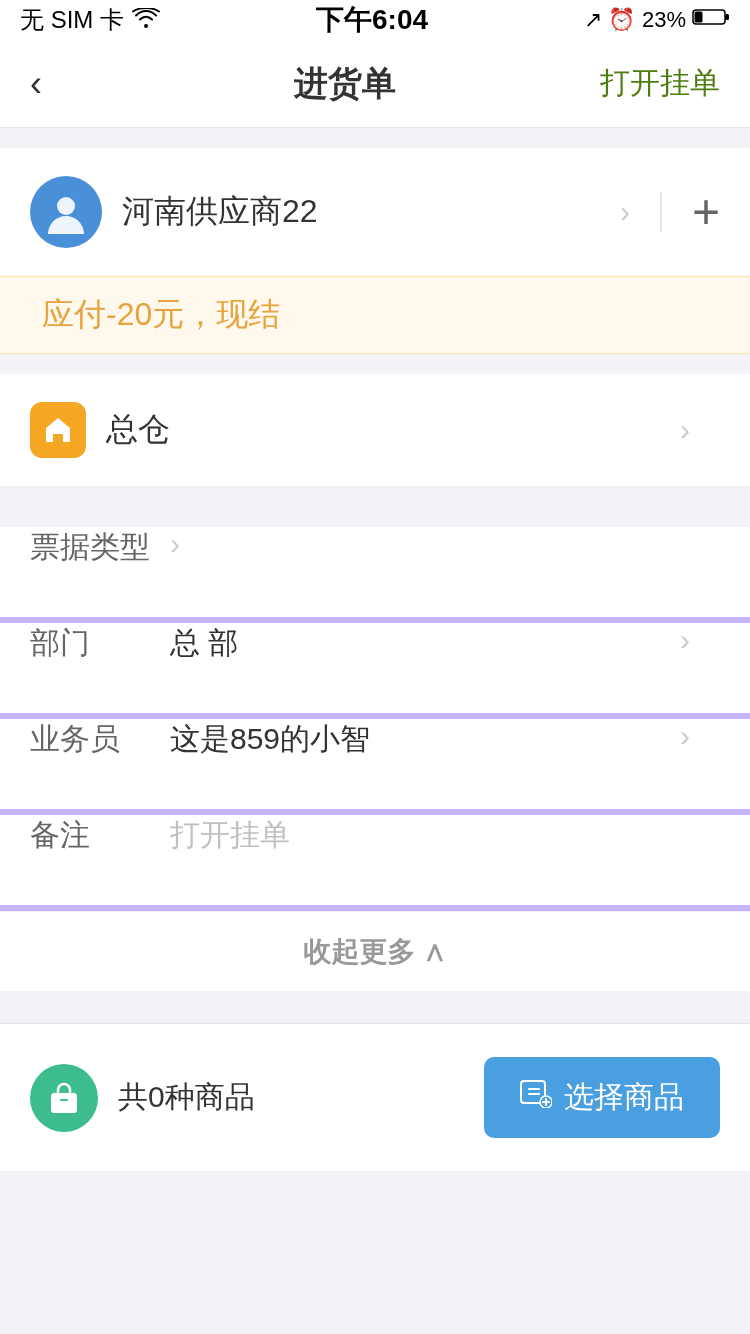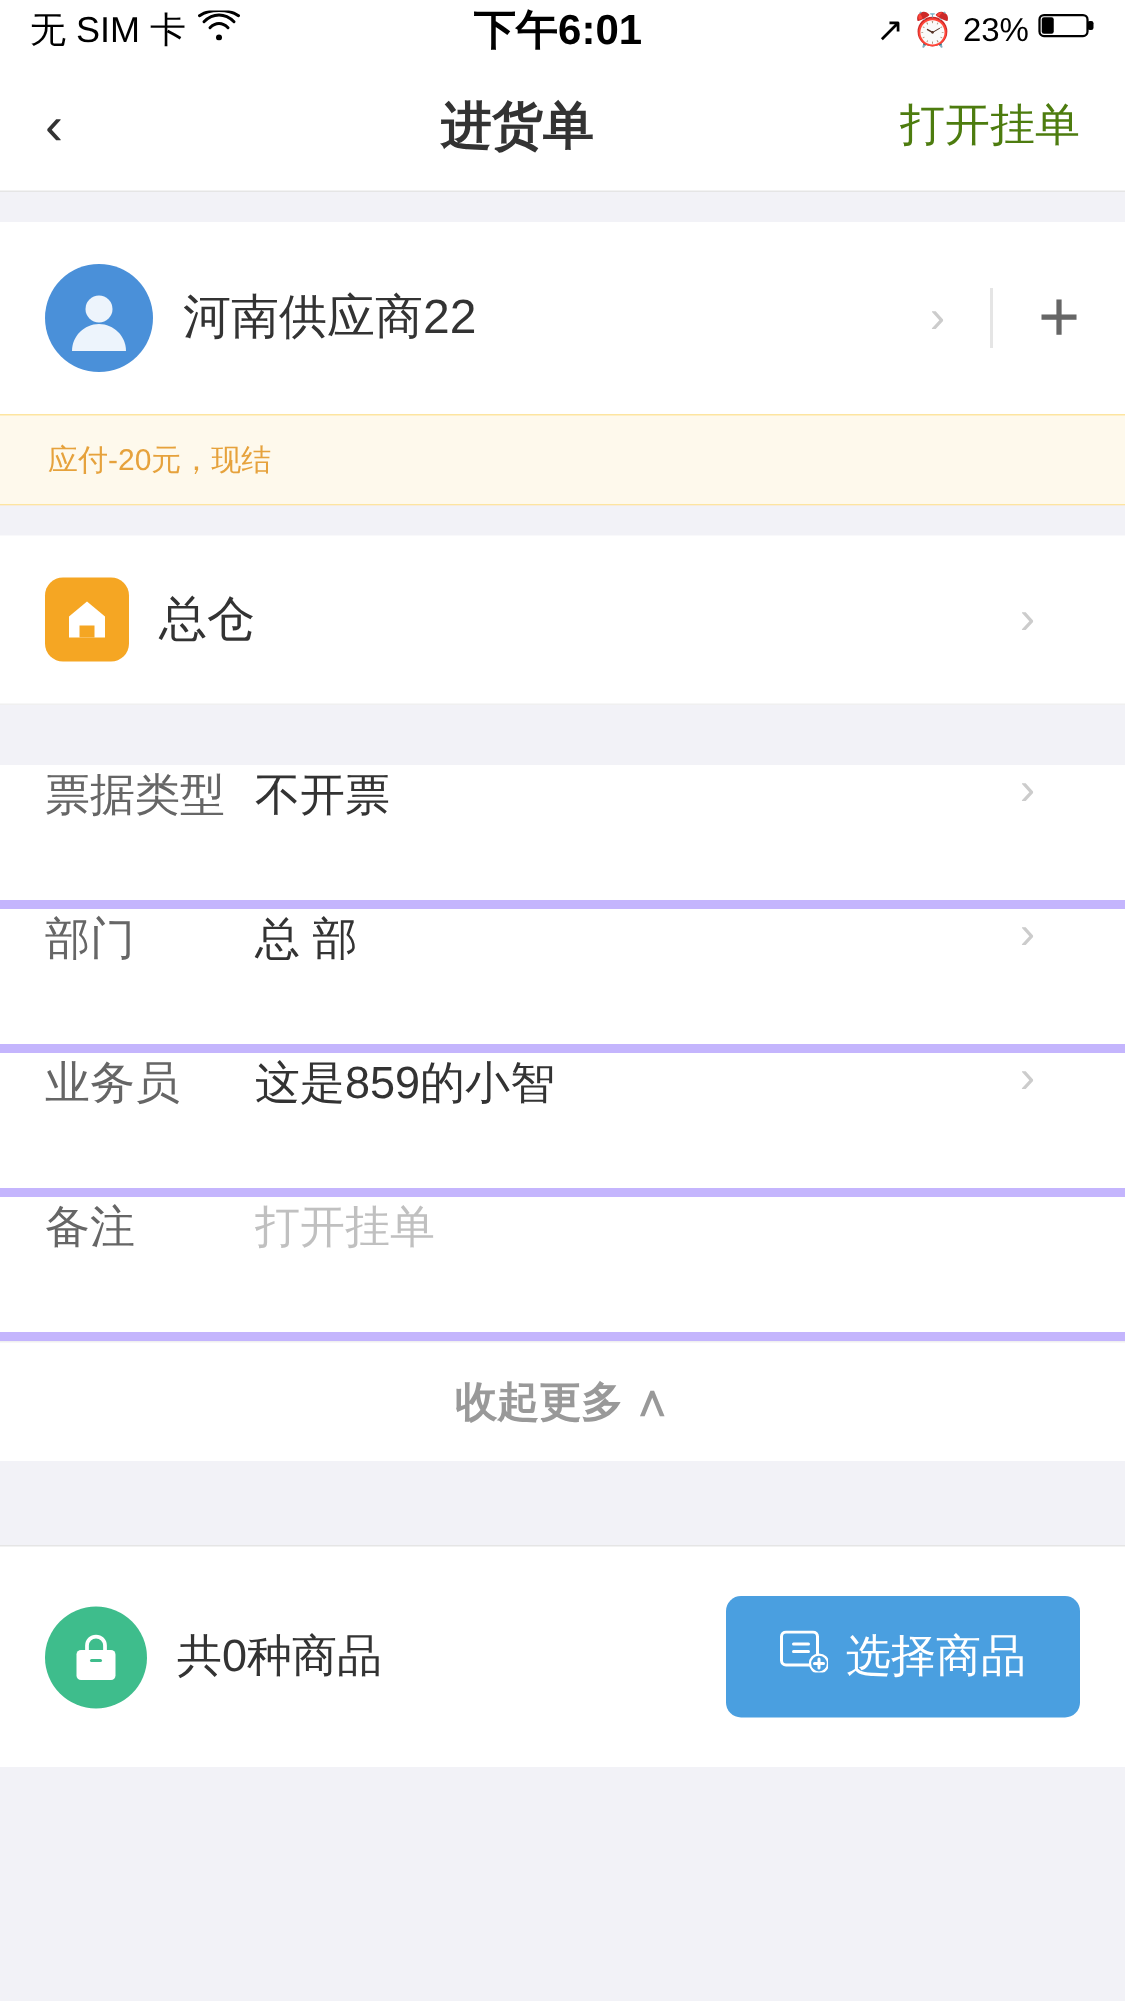--- a/index.html
+++ b/index.html
@@ -259,7 +259,7 @@
       </svg>
     </span>
   </div>
-  <div class="status-center">下午6:01</div>
+  <div class="status-center">下午6:04</div>
   <div class="status-right">
     <span>↗</span>
     <span>⏰</span>

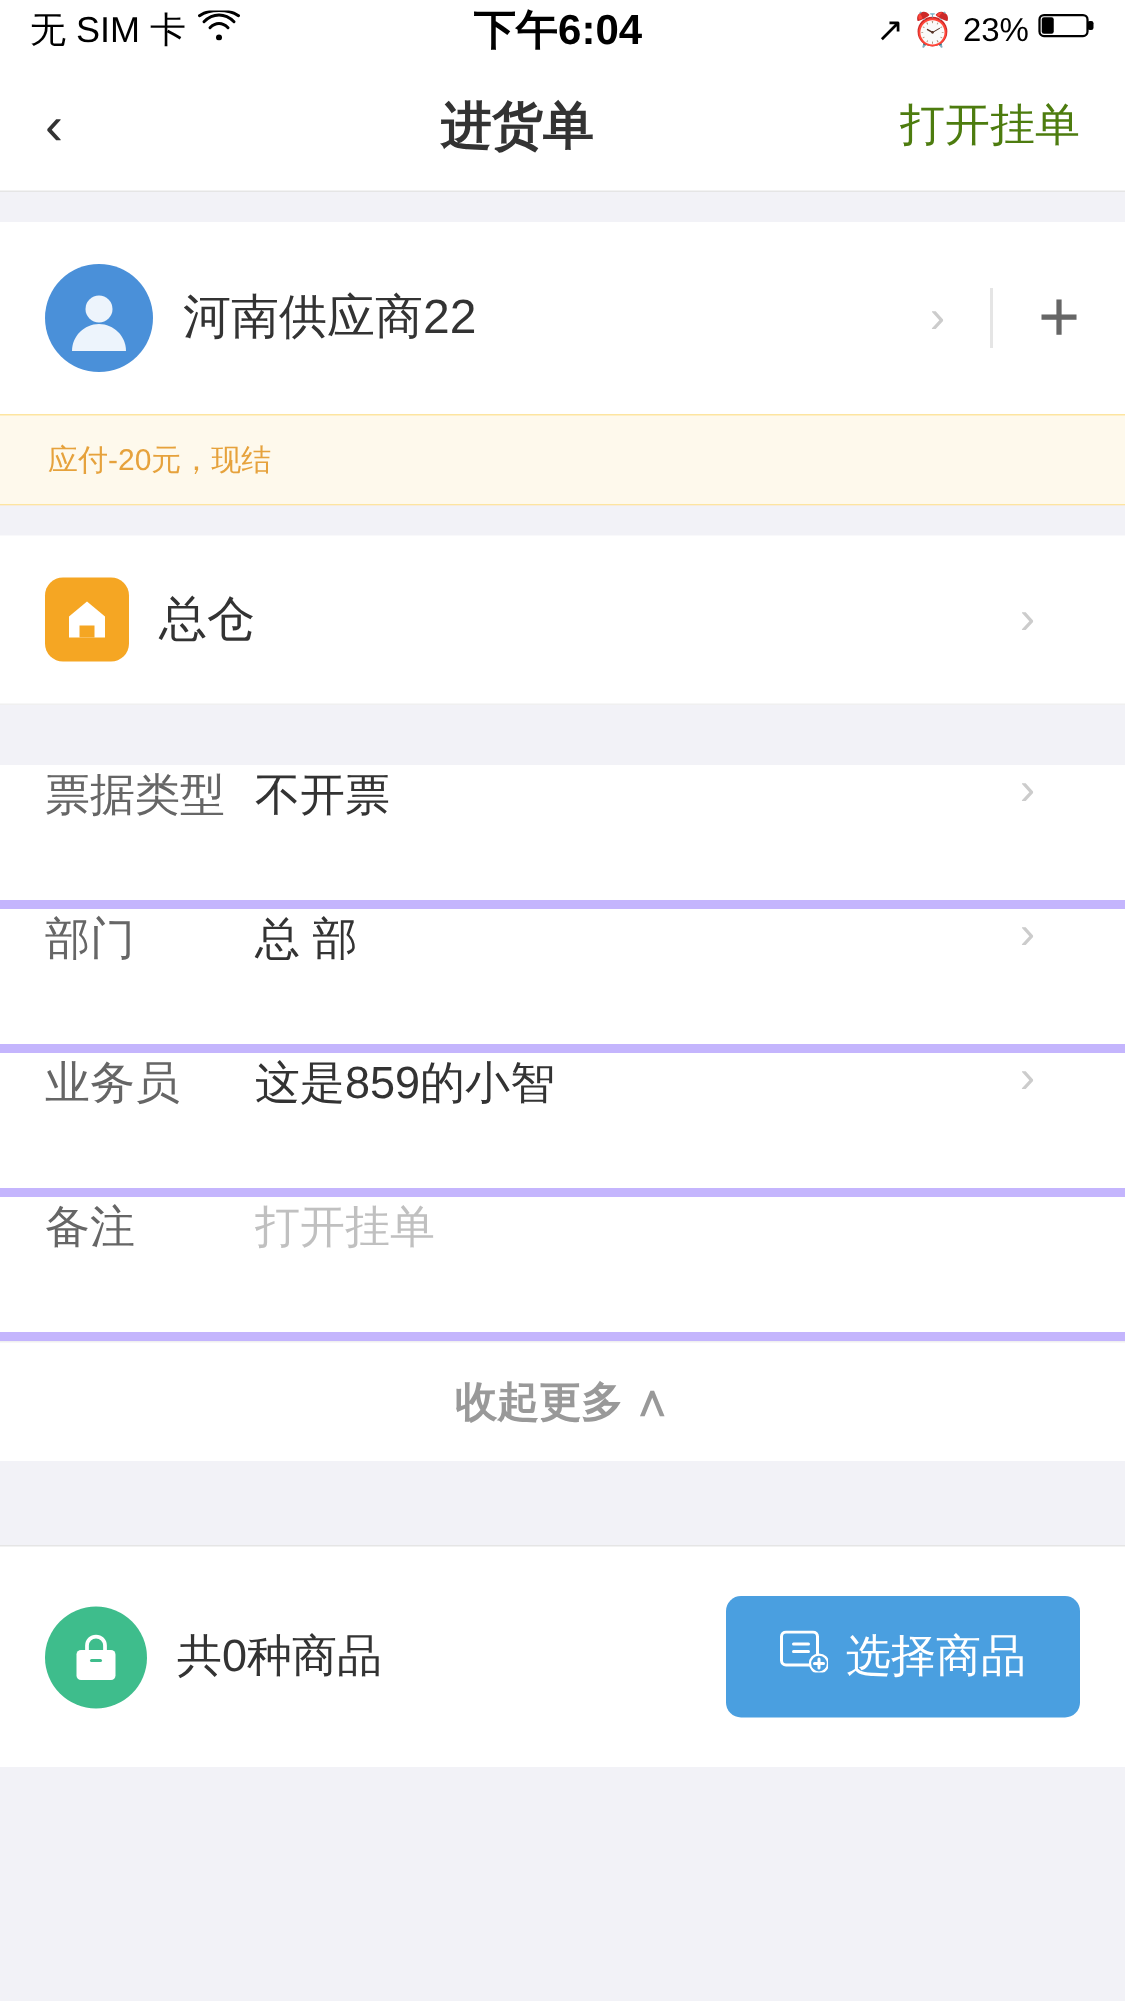--- a/index.html
+++ b/index.html
@@ -118,8 +118,8 @@
     
     .notice-bar {
       background: #fef9ec;
-      padding: 16px 32px;
-      font-size: 20px;
+      padding: 16px 42px;
+      font-size: 32px;
       color: #e6a23c;
       border-top: 1px solid #fde5a0;
       border-bottom: 1px solid #fde5a0;

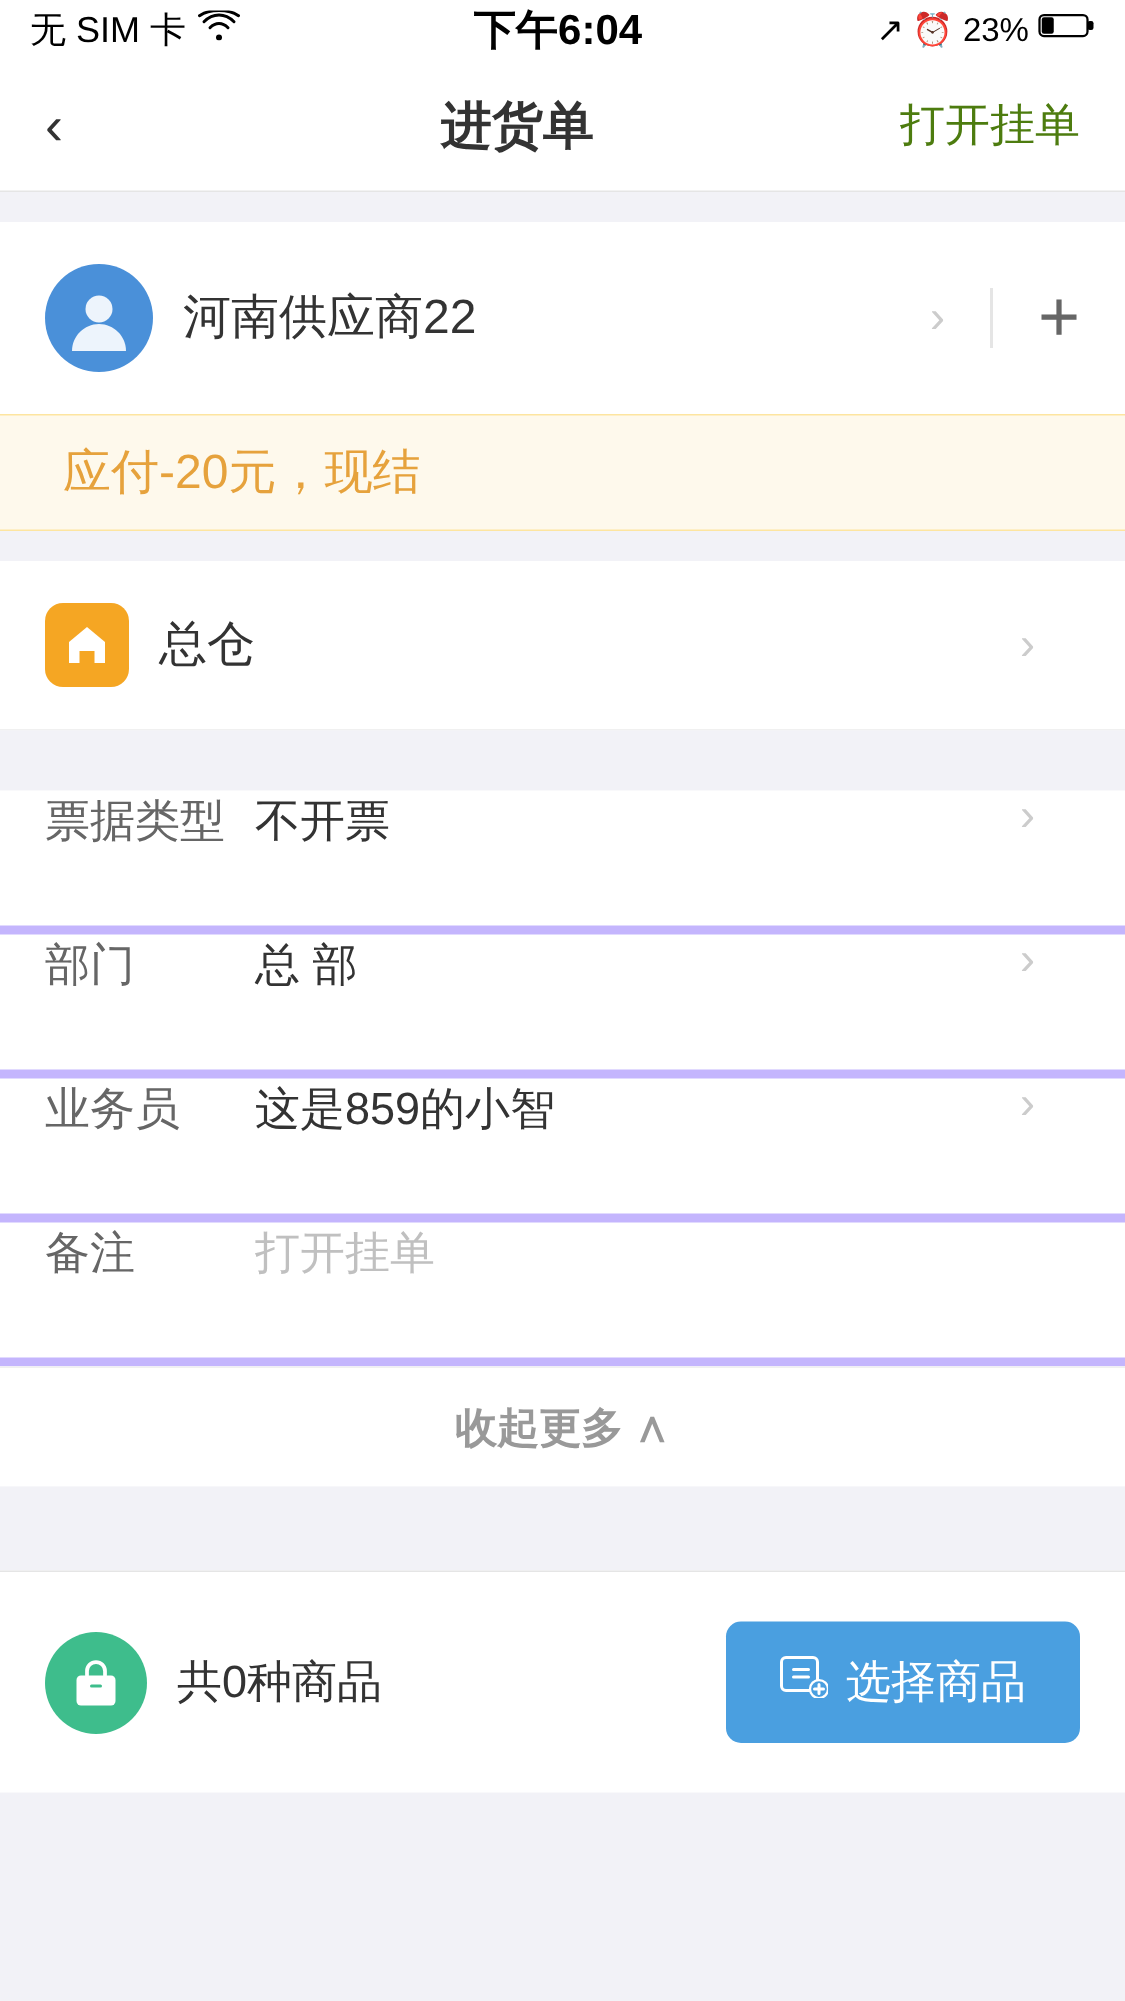--- a/index.html
+++ b/index.html
@@ -320,7 +320,6 @@
 
     <div class="form-row">
       <span class="form-label">票据类型</span>
-      <span class="form-value">不开票</span>
       <span class="chevron-right">›</span>
     </div>
 

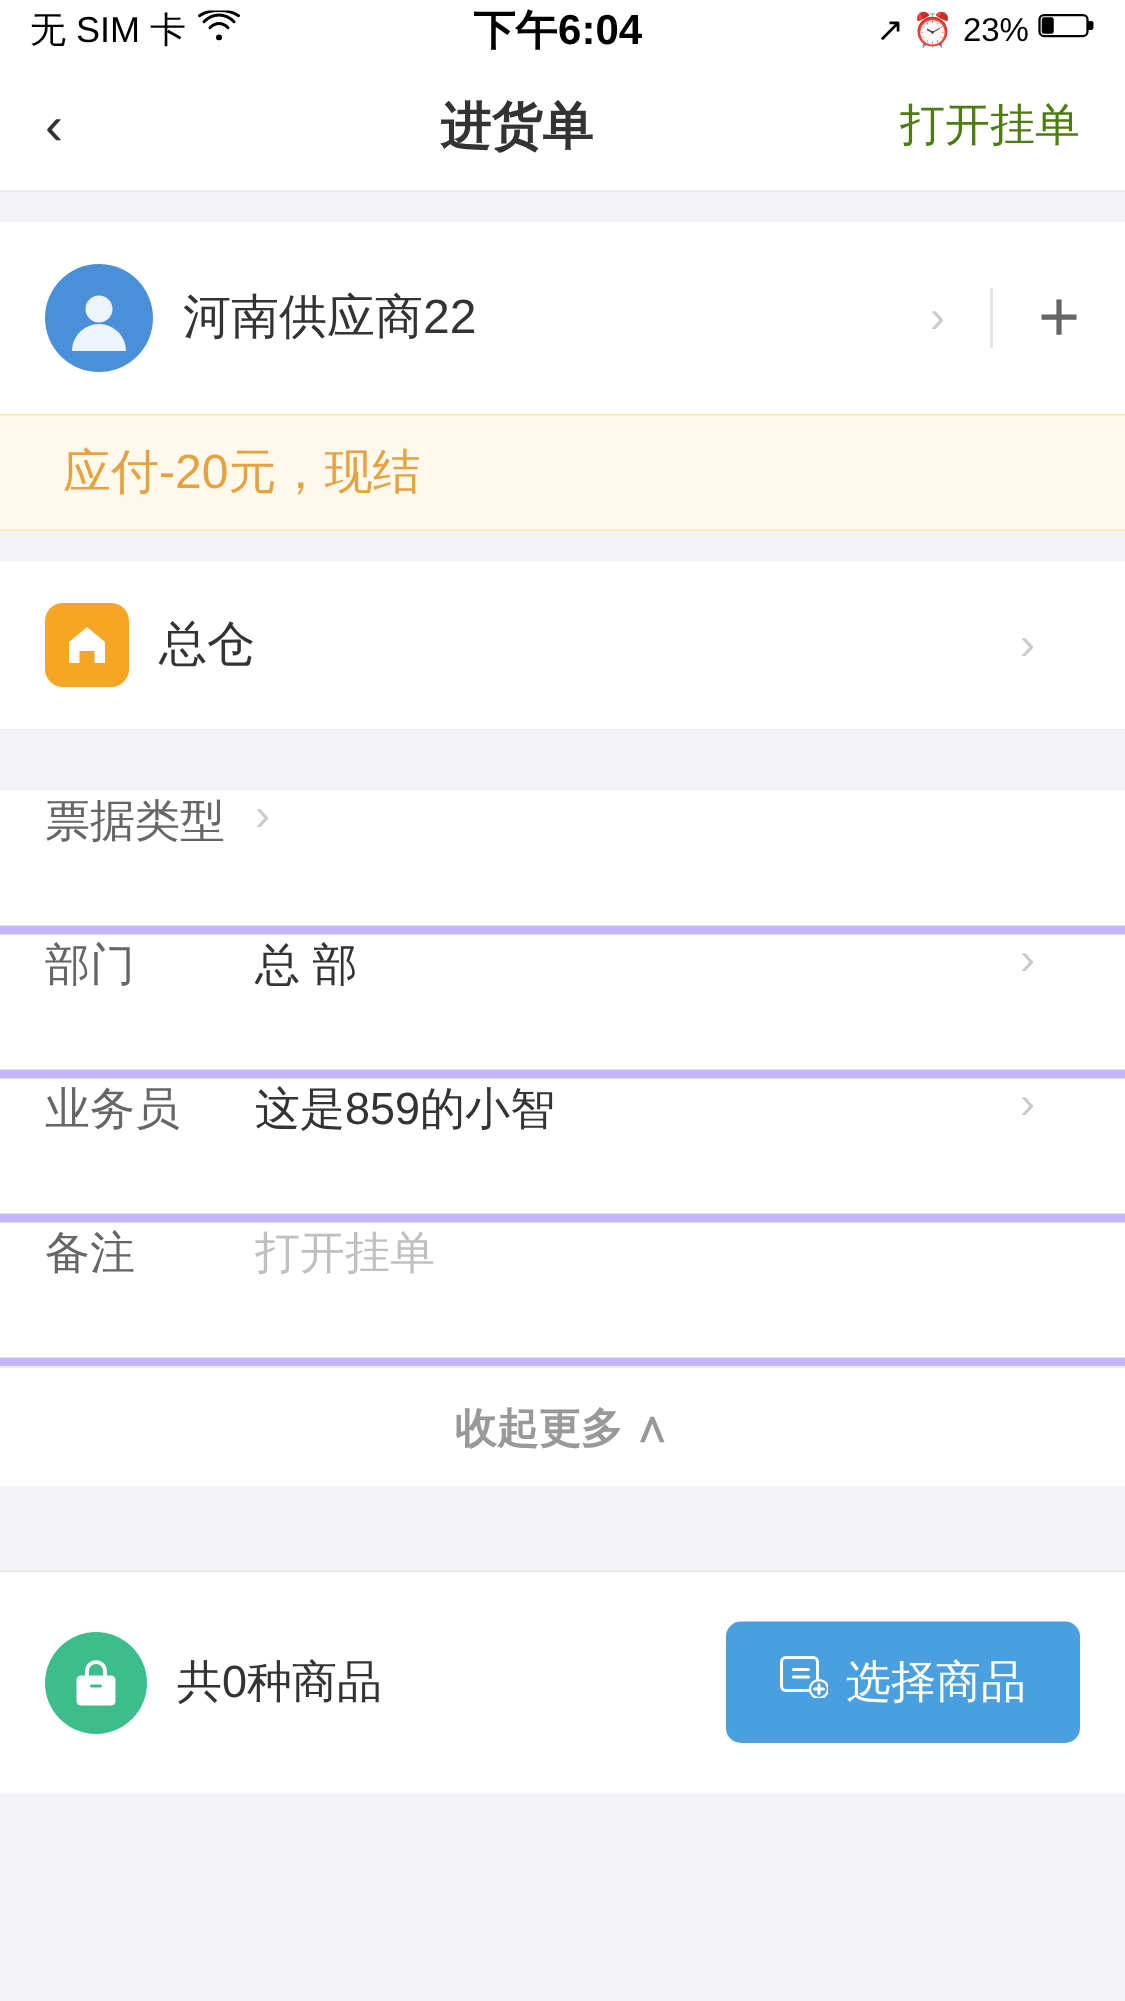--- a/index.html
+++ b/index.html
@@ -203,7 +203,7 @@
       align-items: center;
       background: #fff;
       padding: 33px 30px;
-      margin-top: 36px;
+      margin-top: 12px;
       border-top: 1px solid #e5e5e5;
     }
     .product-icon {

